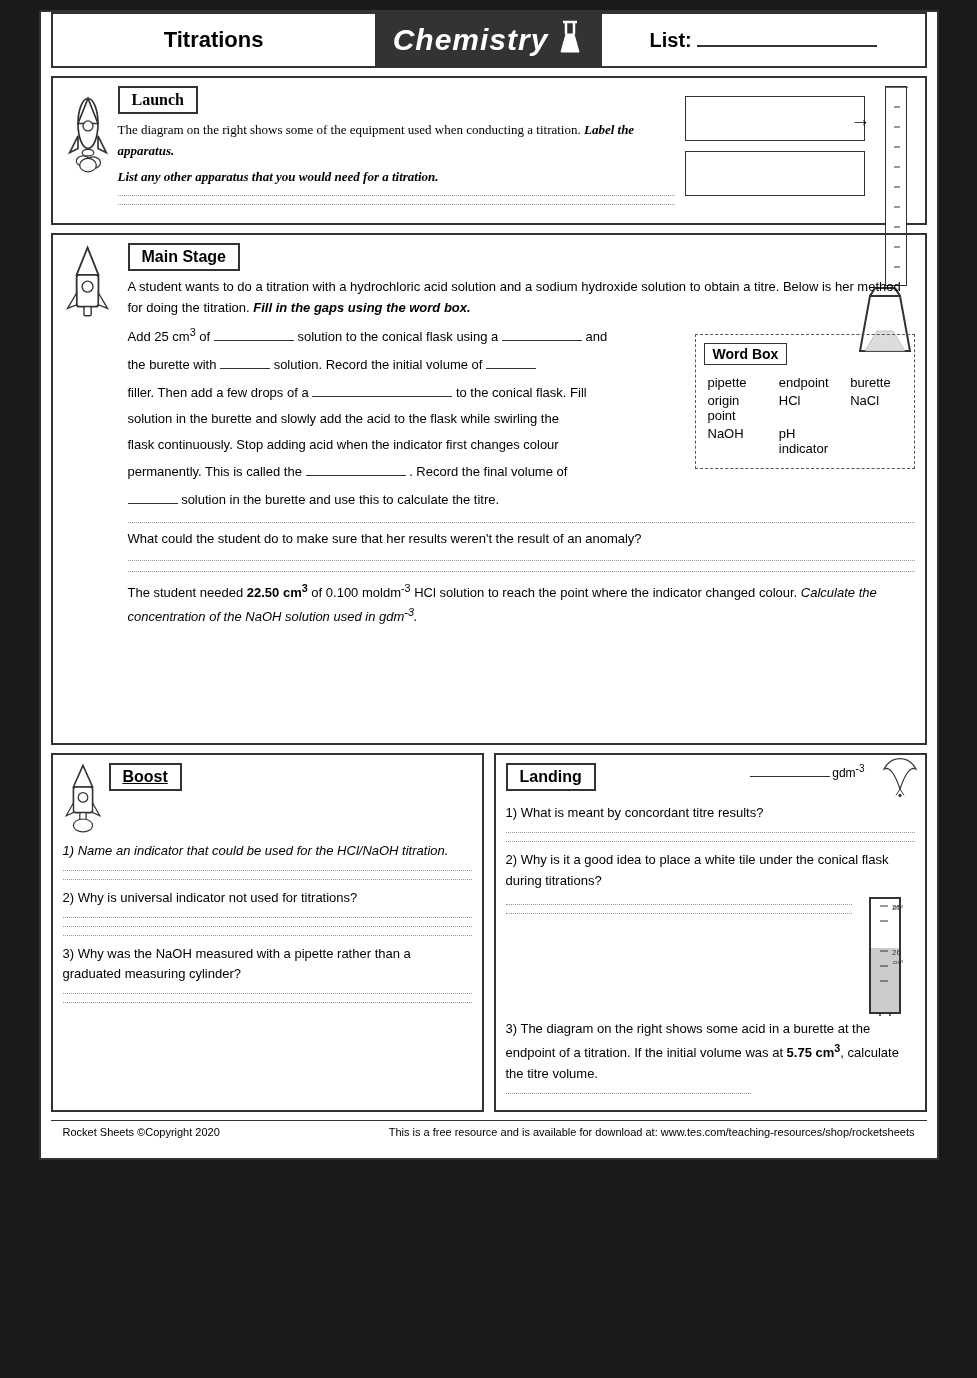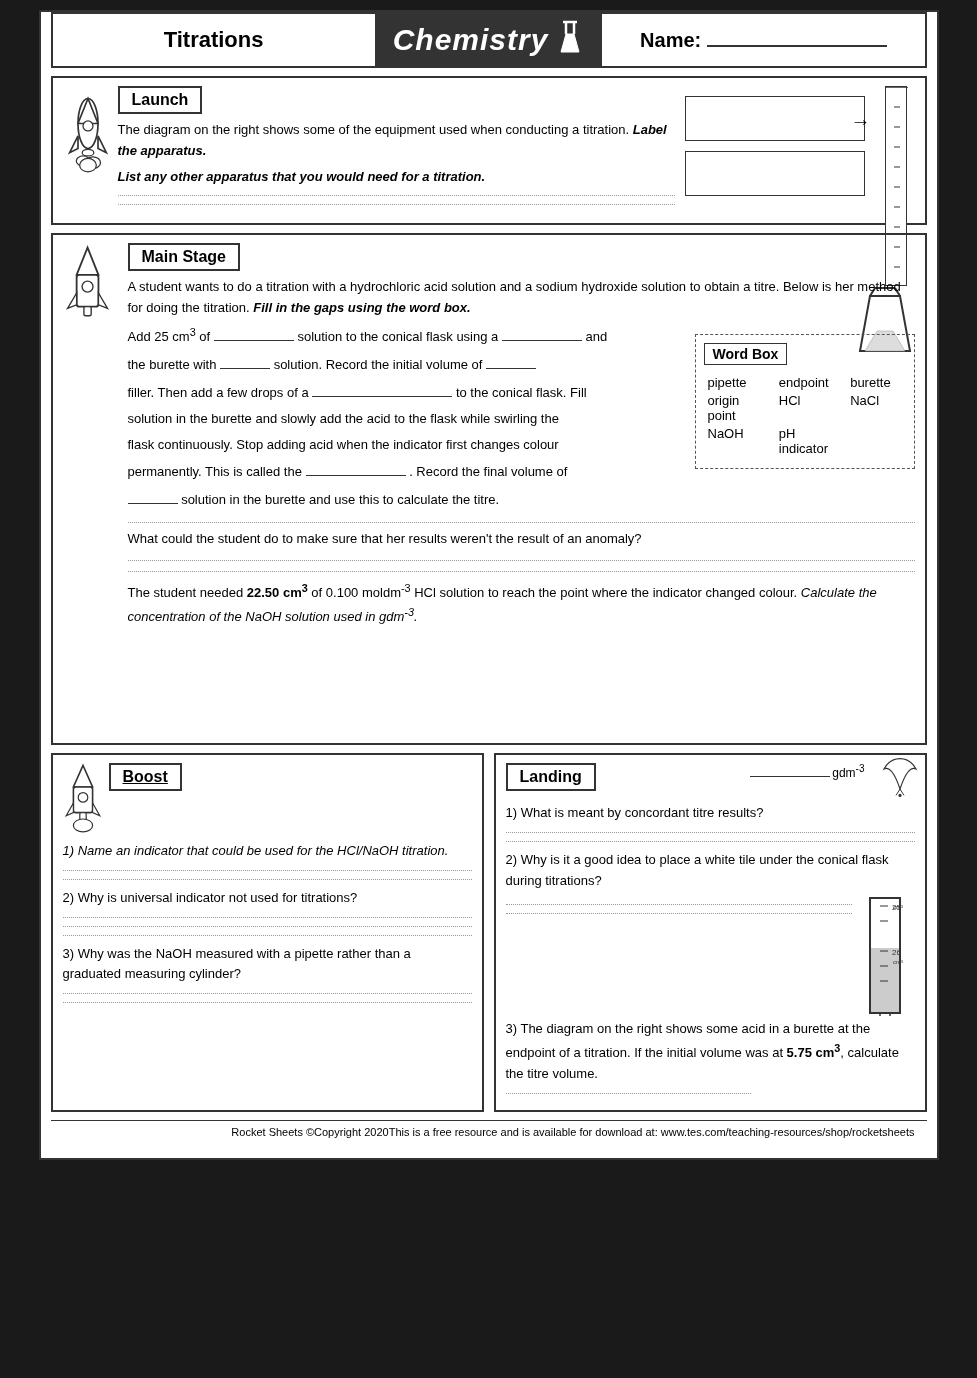--- a/index.html
+++ b/index.html
@@ -225,7 +225,7 @@
       </span>
     </div>
     <div class="name-block">
-      <span>Name:</span>
+      <span>List:</span>
       <span style="border-bottom:2px solid #333; display:inline-block; width:180px; height:18px;"></span>
     </div>
   </div>

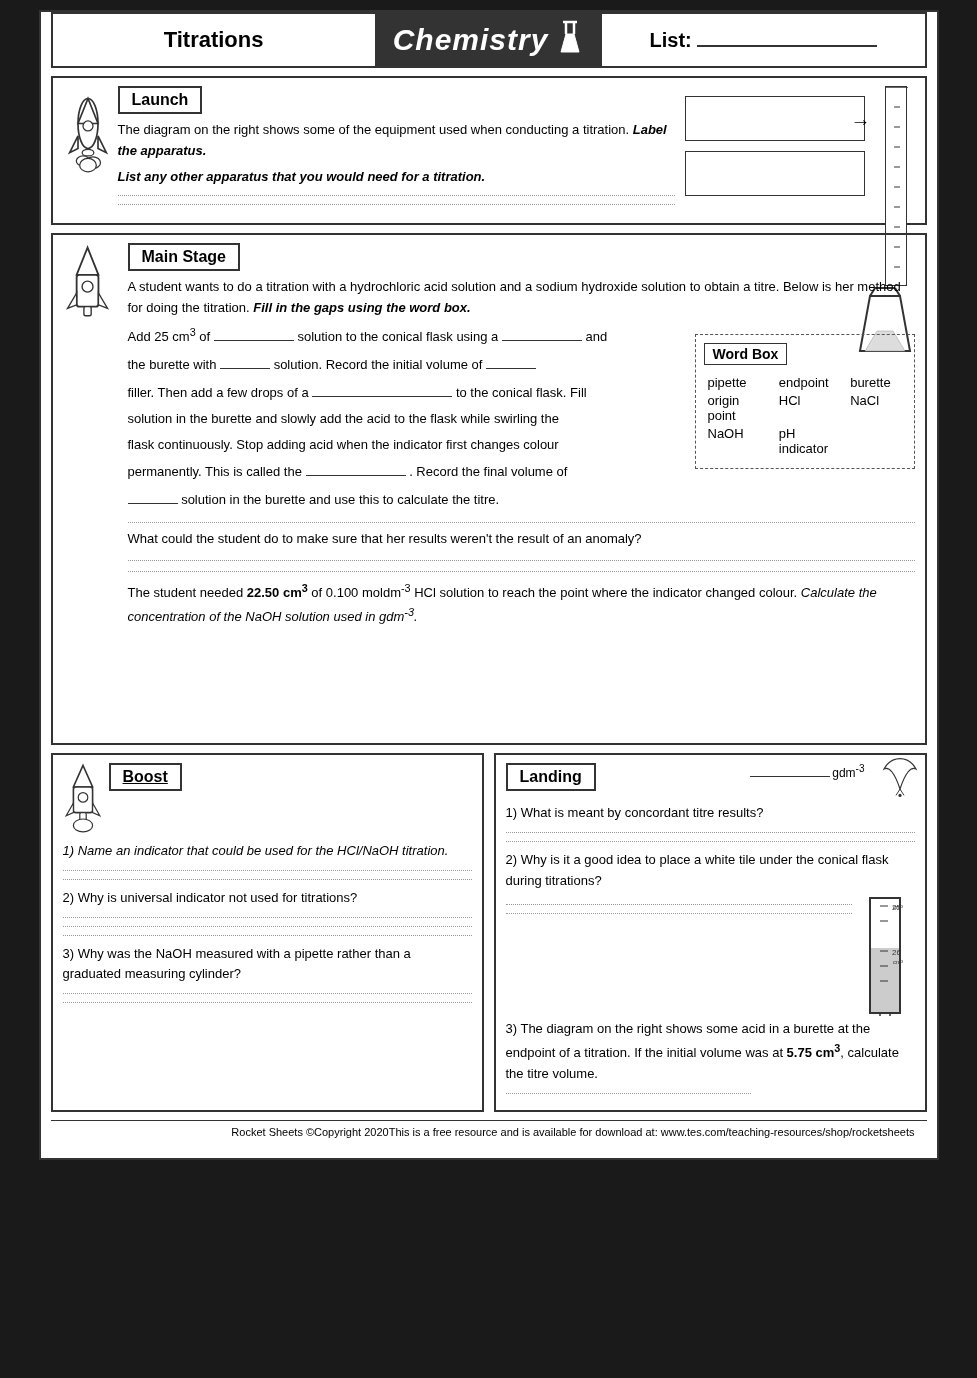--- a/index.html
+++ b/index.html
@@ -188,6 +188,7 @@
     .launch-middle {
       flex: 1;
       padding-right: 10px;
+      font-family: Liberation Serif, serif;
     }
     .launch-right {
       width: 220px;

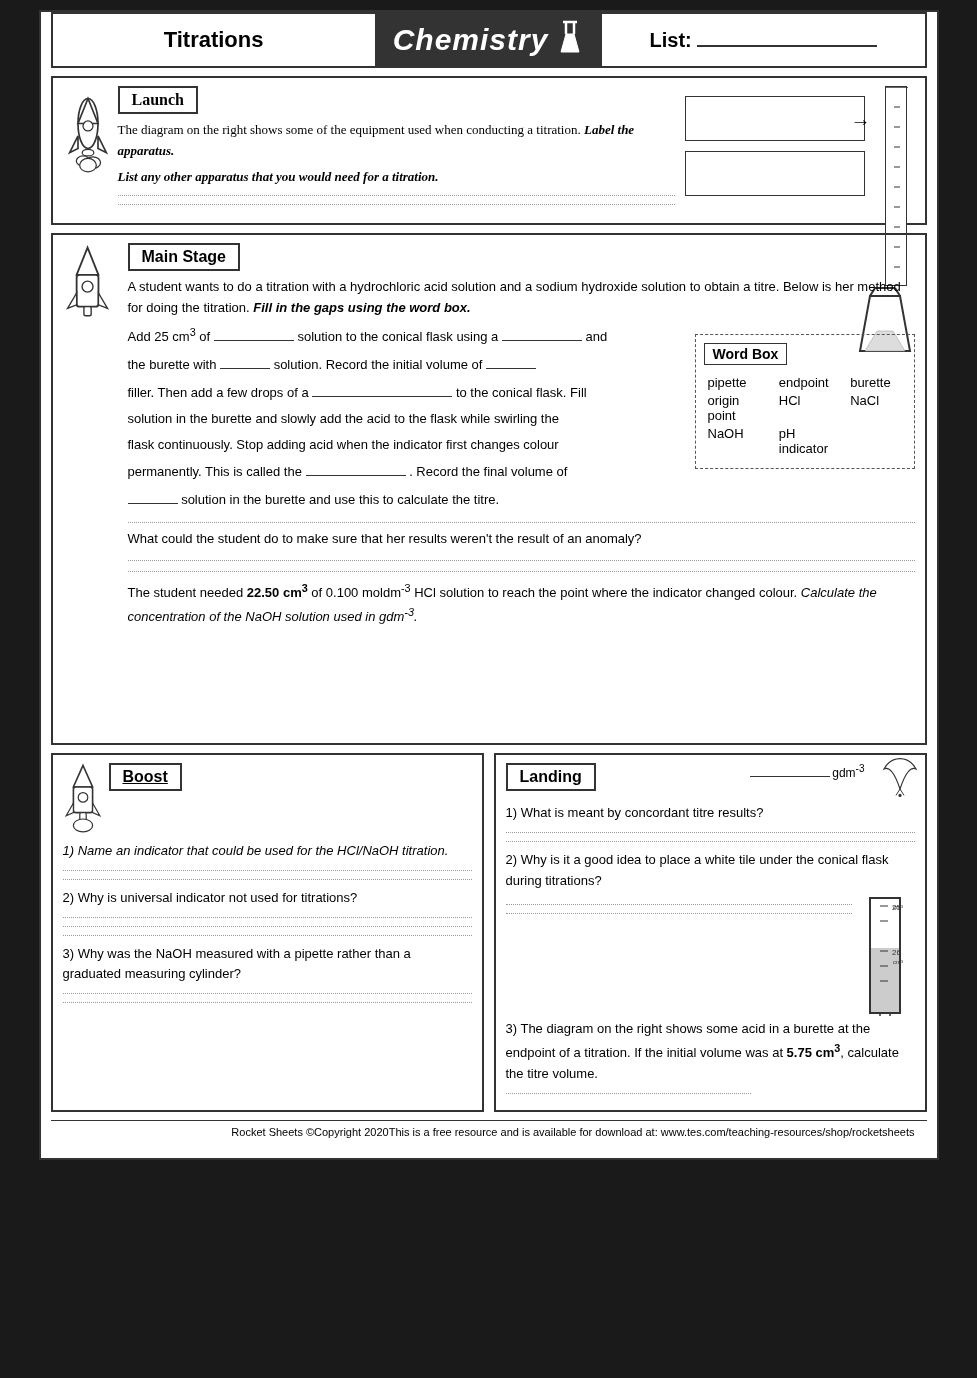--- a/index.html
+++ b/index.html
@@ -172,7 +172,7 @@
       padding: 5px 12px;
       font-size: 11px;
       display: flex;
-      justify-content: flex-end;
+      justify-content: space-between;
       margin: 0 10px 15px 10px;
     }
     

